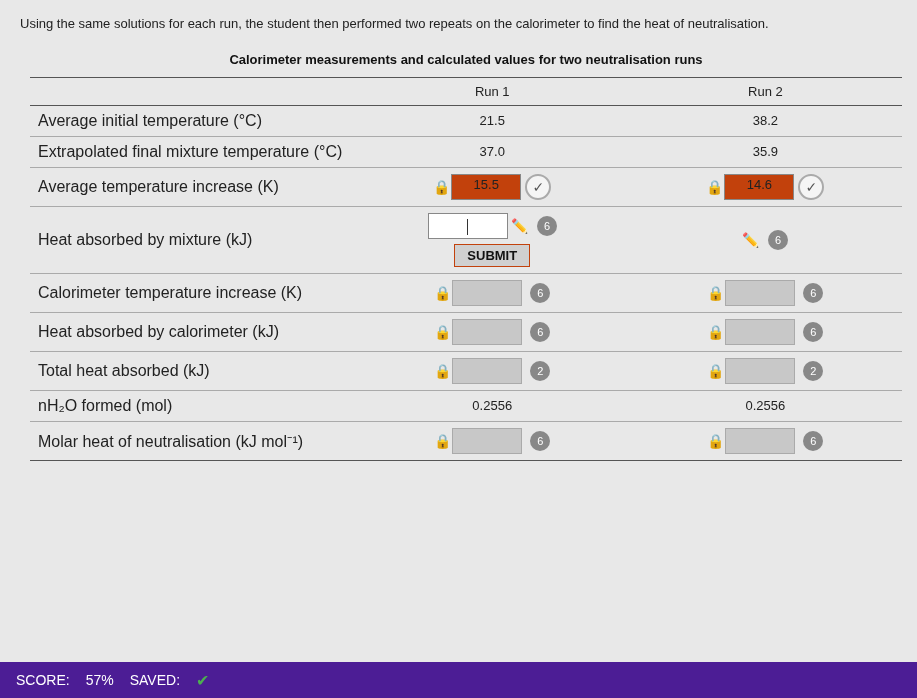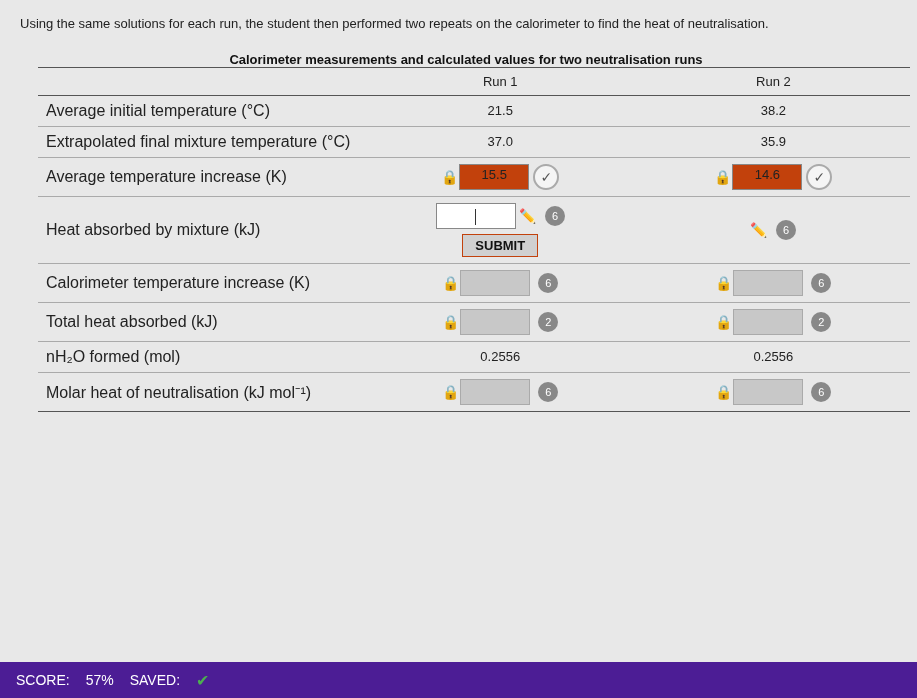--- a/index.html
+++ b/index.html
@@ -36,6 +36,7 @@
       text-align: center;
       font-size: 13px;
       font-weight: bold;
+      margin-bottom: 10px;
       color: #111;
     }
 

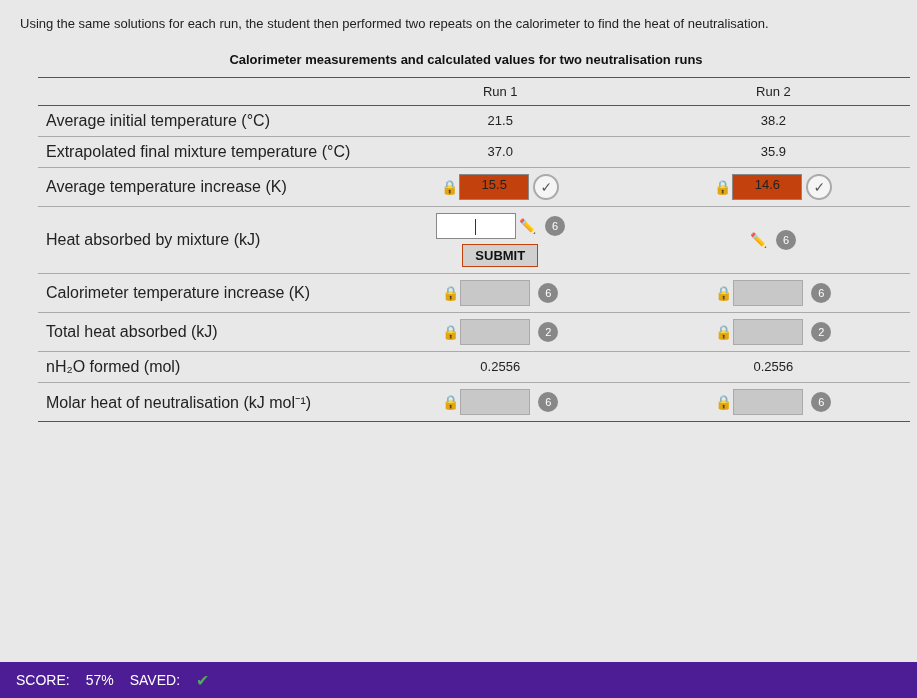--- a/index.html
+++ b/index.html
@@ -44,7 +44,6 @@
       width: 100%;
       border-collapse: collapse;
       table-layout: fixed;
-      margin-left: 8px;
     }
 
     table.main-table th, table.main-table td {

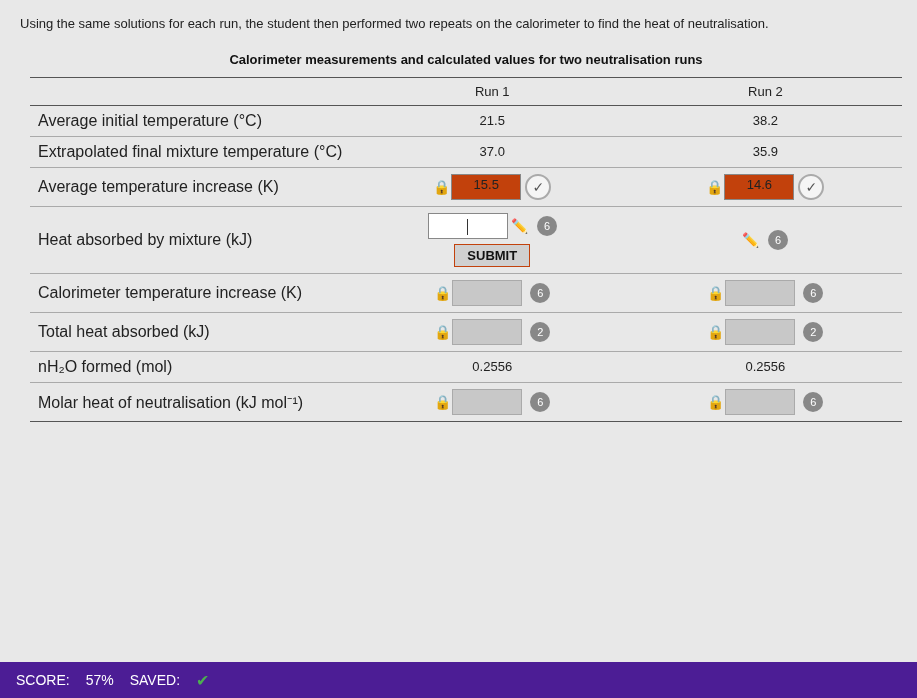--- a/index.html
+++ b/index.html
@@ -305,6 +305,21 @@
       </div></td>
           </tr>
           <tr class="data-row">
+            <td class="label-cell">Heat absorbed by calorimeter (kJ)</td>
+            <td class="value-cell">
+      <div class="cell-group">
+        <span class="lock-icon">🔒</span>
+        <div class="gray-box"></div>
+        <span class="badge-num">6</span>
+      </div></td>
+            <td class="value-cell">
+      <div class="cell-group">
+        <span class="lock-icon">🔒</span>
+        <div class="gray-box"></div>
+        <span class="badge-num">6</span>
+      </div></td>
+          </tr>
+          <tr class="data-row">
             <td class="label-cell">Total heat absorbed (kJ)</td>
             <td class="value-cell">
       <div class="cell-group">

